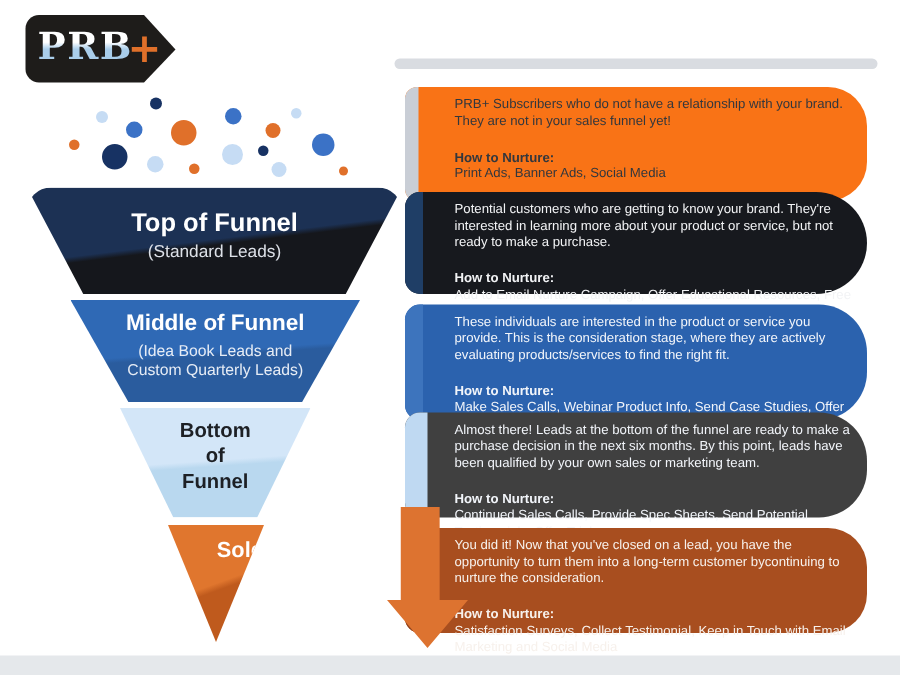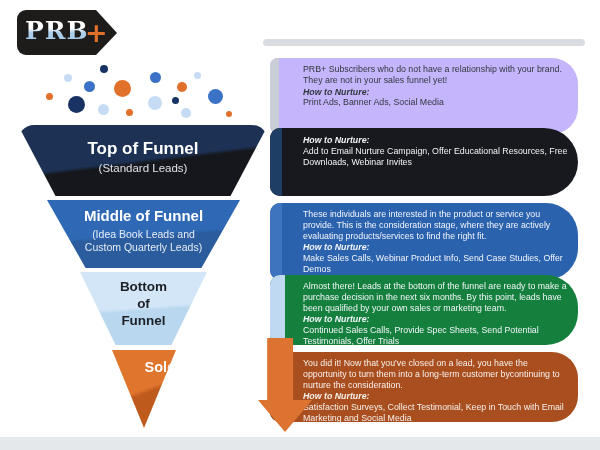--- a/index.html
+++ b/index.html
@@ -82,7 +82,7 @@
   .stage .desc{position:relative;}
   .stage .nurture-label{position:relative;font-weight:bold;margin-top:1px;font-style:italic;}
   .stage .nurture{position:relative;}
-  #stage-1{top:58px;height:76px;background:#c4b5fd;color:#33373d;border-radius:8px 26px 26px 8px;}
+  #stage-1{top:58px;height:76px;background:#f97316;color:#33373d;border-radius:8px 26px 26px 8px;}
   #stage-1 .stripe{width:9px;background:#c9ced6;border-radius:8px 0 0 8px;}
   #stage-2{top:128px;height:68px;background:#17191e;color:#f2f3f5;border-radius:10px 34px 34px 10px;}
   #stage-2 .stripe{width:12px;background:#1f3e66;border-radius:10px 0 0 10px;}

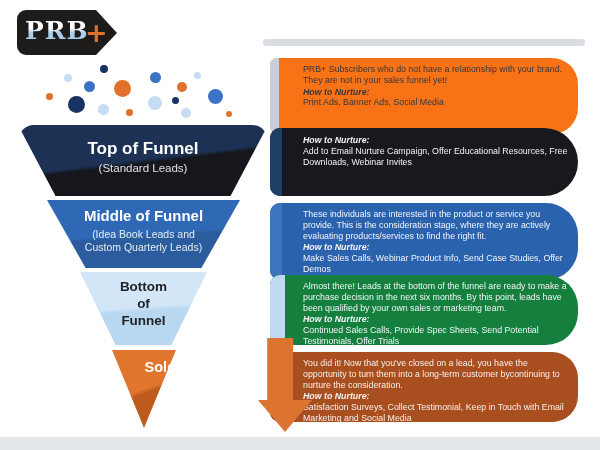--- a/index.html
+++ b/index.html
@@ -80,7 +80,7 @@
   }
   .stage .stripe{position:absolute;left:0;top:0;bottom:0;}
   .stage .desc{position:relative;}
-  .stage .nurture-label{position:relative;font-weight:bold;margin-top:1px;font-style:italic;}
+  .stage .nurture-label{position:relative;font-weight:bold;margin-top:14px;}
   .stage .nurture{position:relative;}
   #stage-1{top:58px;height:76px;background:#f97316;color:#33373d;border-radius:8px 26px 26px 8px;}
   #stage-1 .stripe{width:9px;background:#c9ced6;border-radius:8px 0 0 8px;}

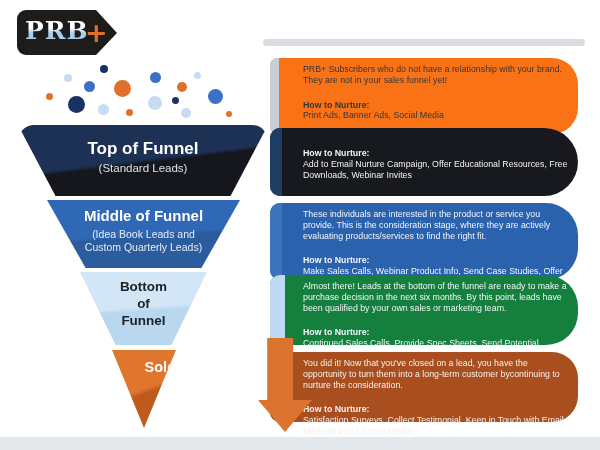--- a/index.html
+++ b/index.html
@@ -156,6 +156,7 @@
   </div>
   <div class="stage" id="stage-2">
     <div class="stripe"></div>
+    <div class="desc">Potential customers who are getting to know your brand. They're interested in learning more about your product or service, but not ready to make a purchase.</div>
     <div class="nurture-label">How to Nurture:</div>
     <div class="nurture">Add to Email Nurture Campaign, Offer Educational Resources, Free Downloads, Webinar Invites</div>
   </div>

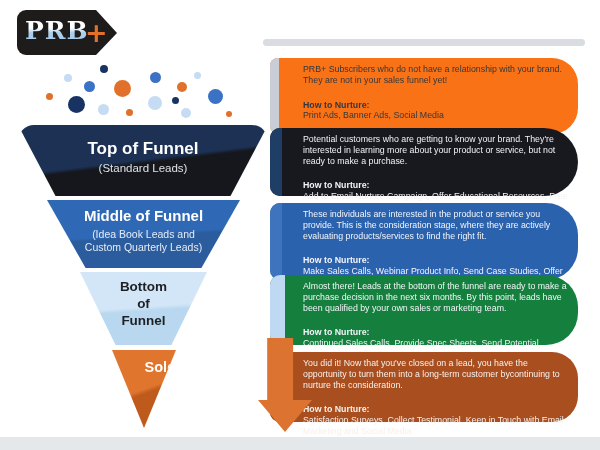--- a/index.html
+++ b/index.html
@@ -88,7 +88,7 @@
   #stage-2 .stripe{width:12px;background:#1f3e66;border-radius:10px 0 0 10px;}
   #stage-3{top:203px;height:77px;background:#2b62ae;color:#f2f5fa;border-radius:10px 32px 32px 10px;}
   #stage-3 .stripe{width:12px;background:#3d74bd;border-radius:10px 0 0 10px;}
-  #stage-4{top:275px;height:70px;background:#15803d;color:#f2f5fa;border-radius:10px 32px 32px 10px;}
+  #stage-4{top:275px;height:70px;background:#404040;color:#f2f5fa;border-radius:10px 32px 32px 10px;}
   #stage-4 .stripe{width:15px;background:#bfd9f2;border-radius:10px 0 0 10px;}
   #stage-5{top:352px;height:70px;background:#a84e1f;color:#f7f1ec;border-radius:10px 26px 26px 10px;}
   #stage-5 .stripe{width:12px;background:#8f421c;border-radius:10px 0 0 10px;}

